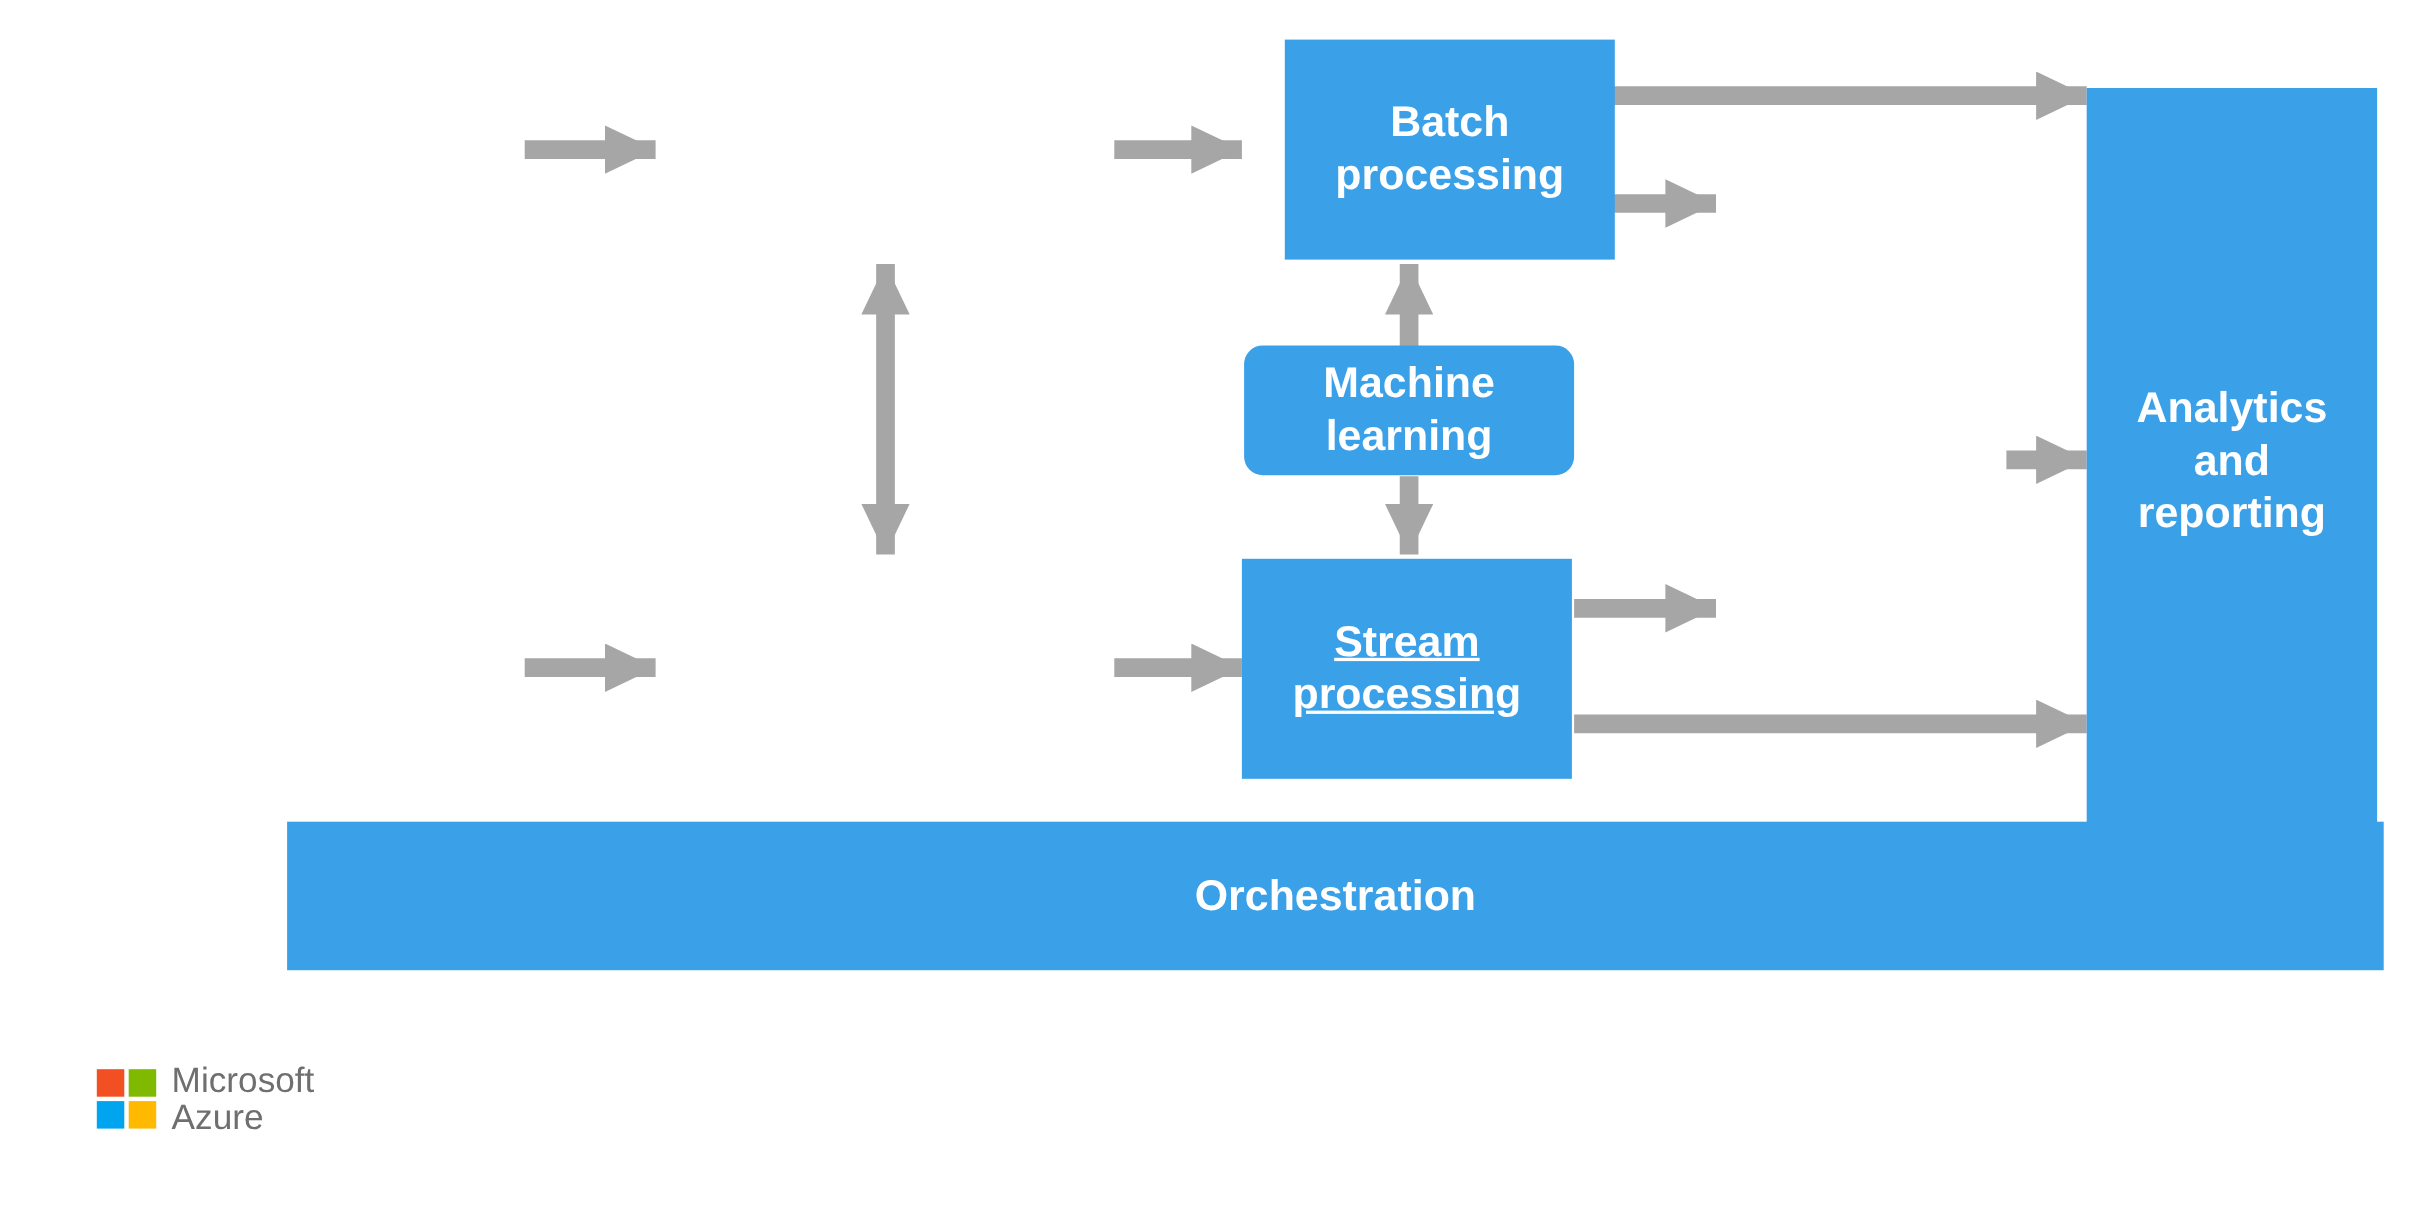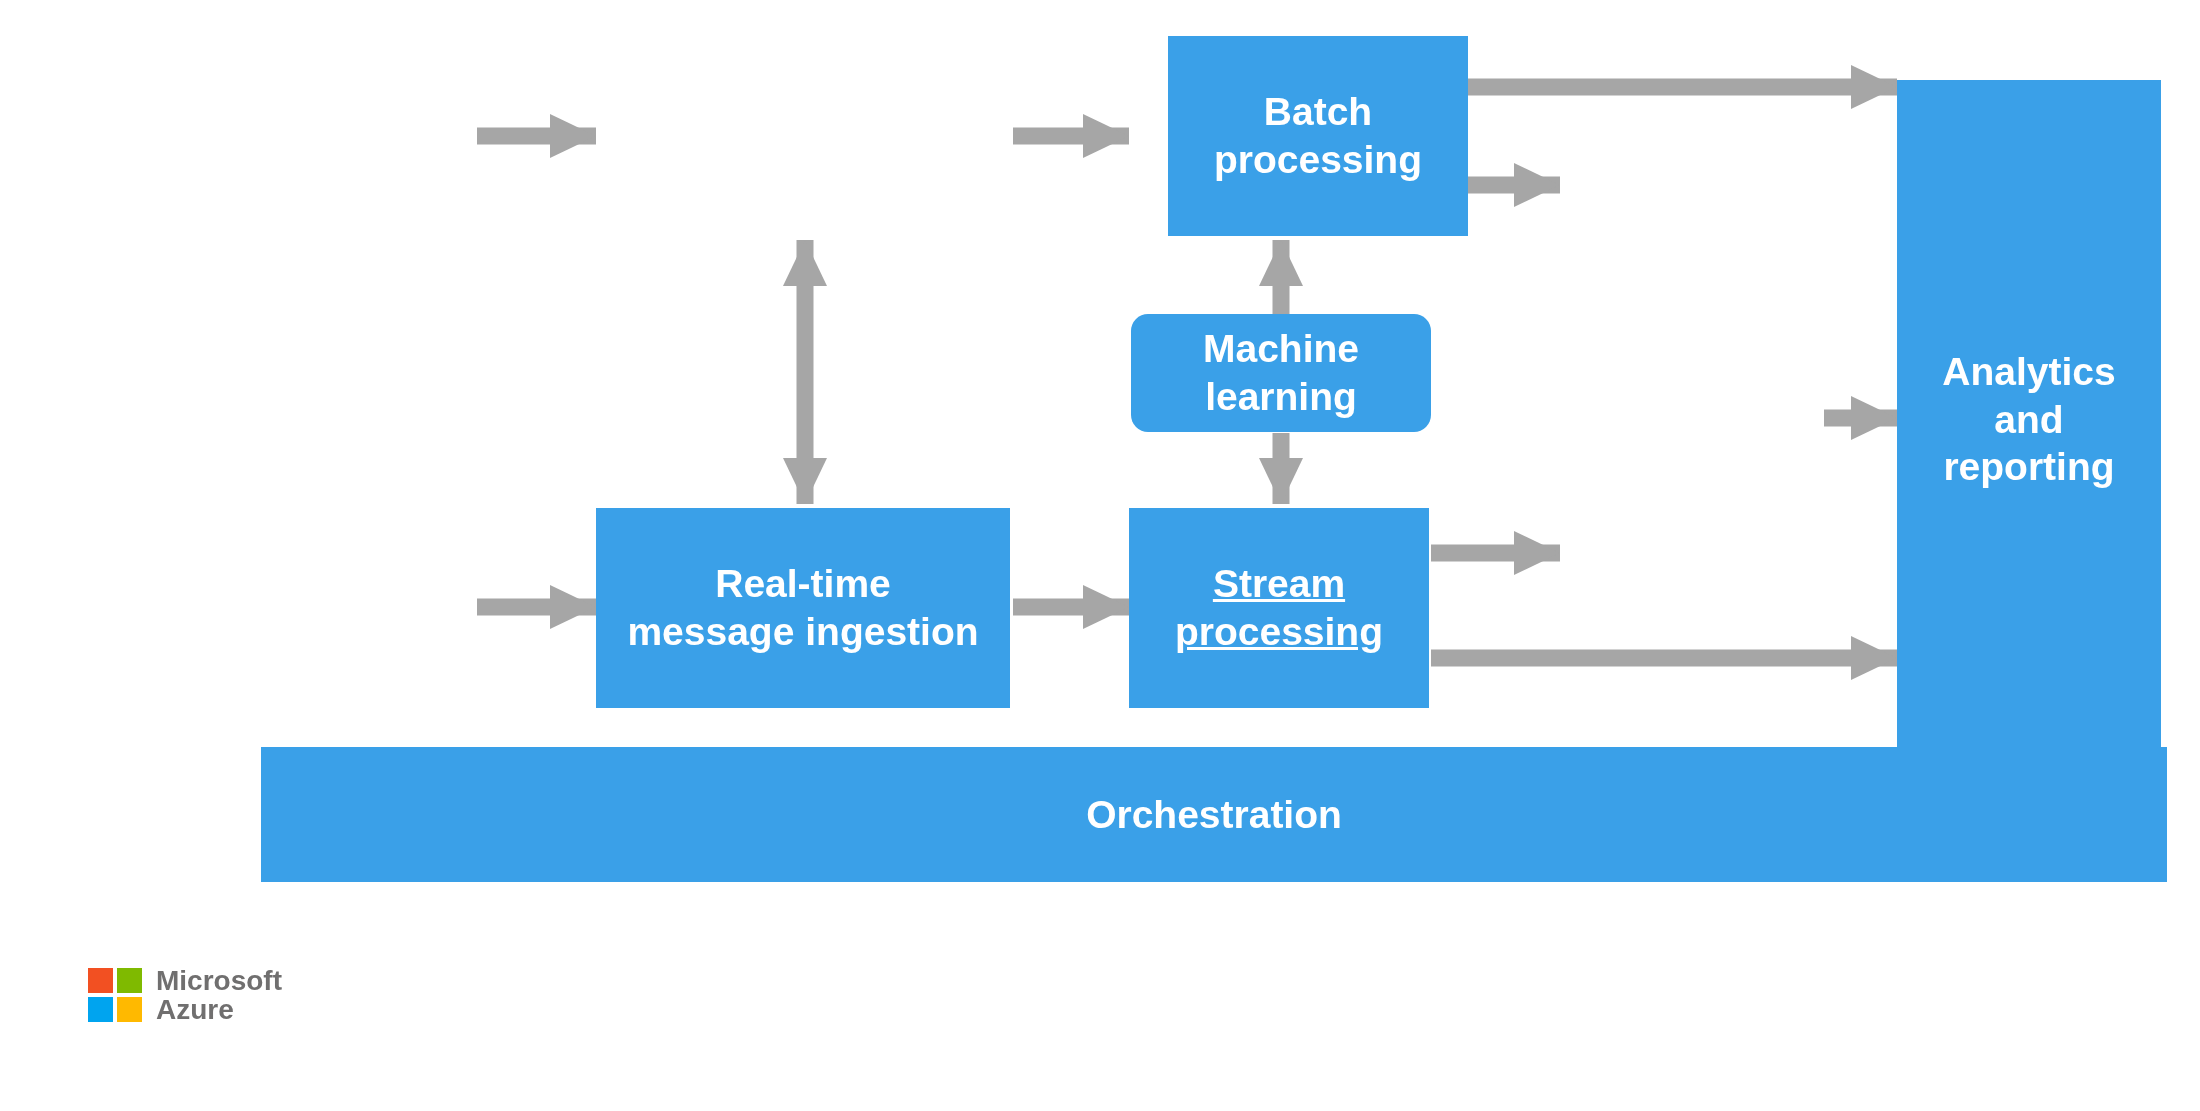--- a/index.html
+++ b/index.html
@@ -111,8 +111,6 @@
     <line x1="1281" y1="433" x2="1281" y2="504" stroke-width="17" marker-end="url(#head)"></line>
   </svg>
 
-  <div class="node" id="n-real-time">Real-time
-message ingestion</div>
   <div class="node" id="n-batch-processing">Batch
 processing</div>
   <div class="node" id="n-machine-learning">Machine

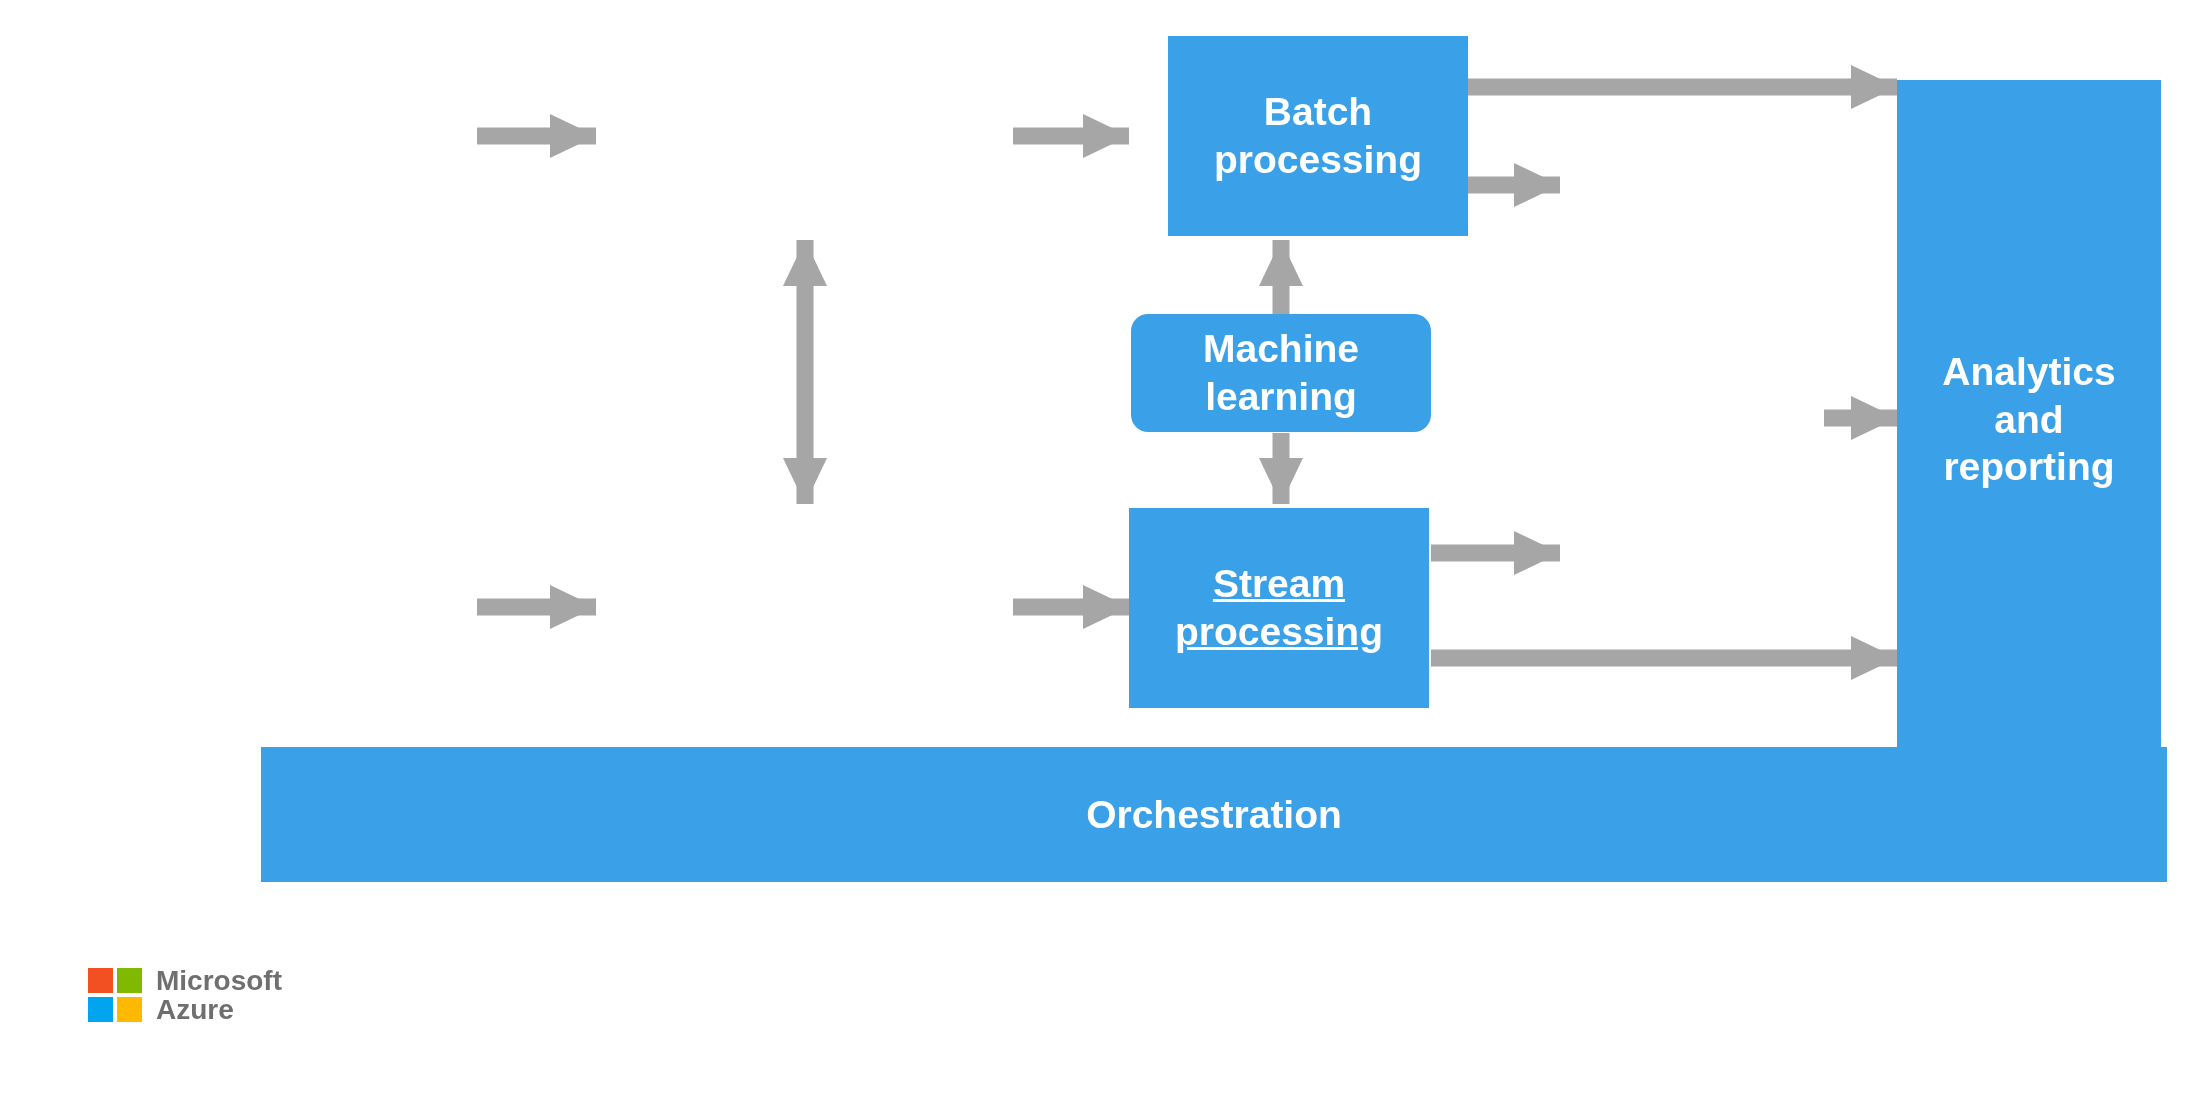--- a/index.html
+++ b/index.html
@@ -77,8 +77,8 @@
     display: block;
   }
   .logo-text {
-    font-size: 28px;
-    font-weight: 700;
+    font-size: 32px;
+    font-weight: 400;
     line-height: 1.04;
     color: #706f6f;
     letter-spacing: 0px;

